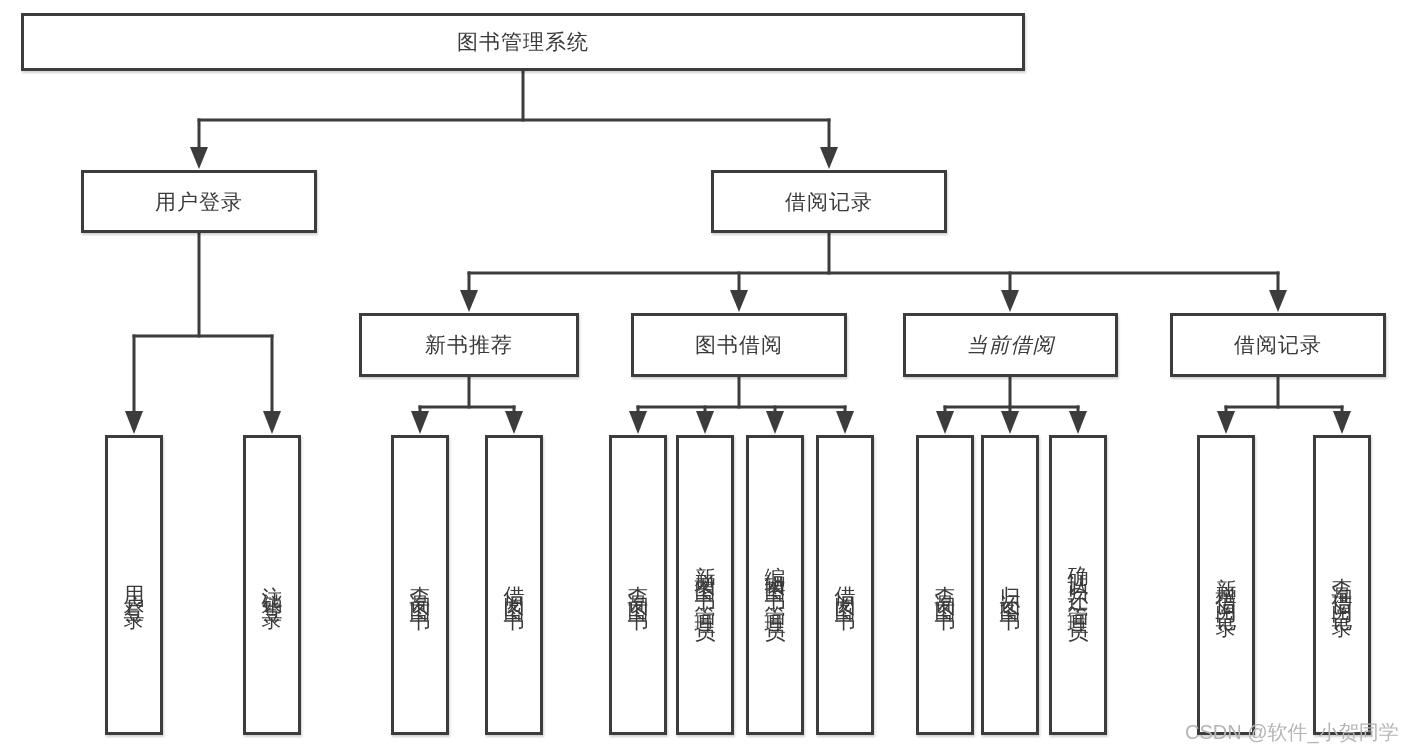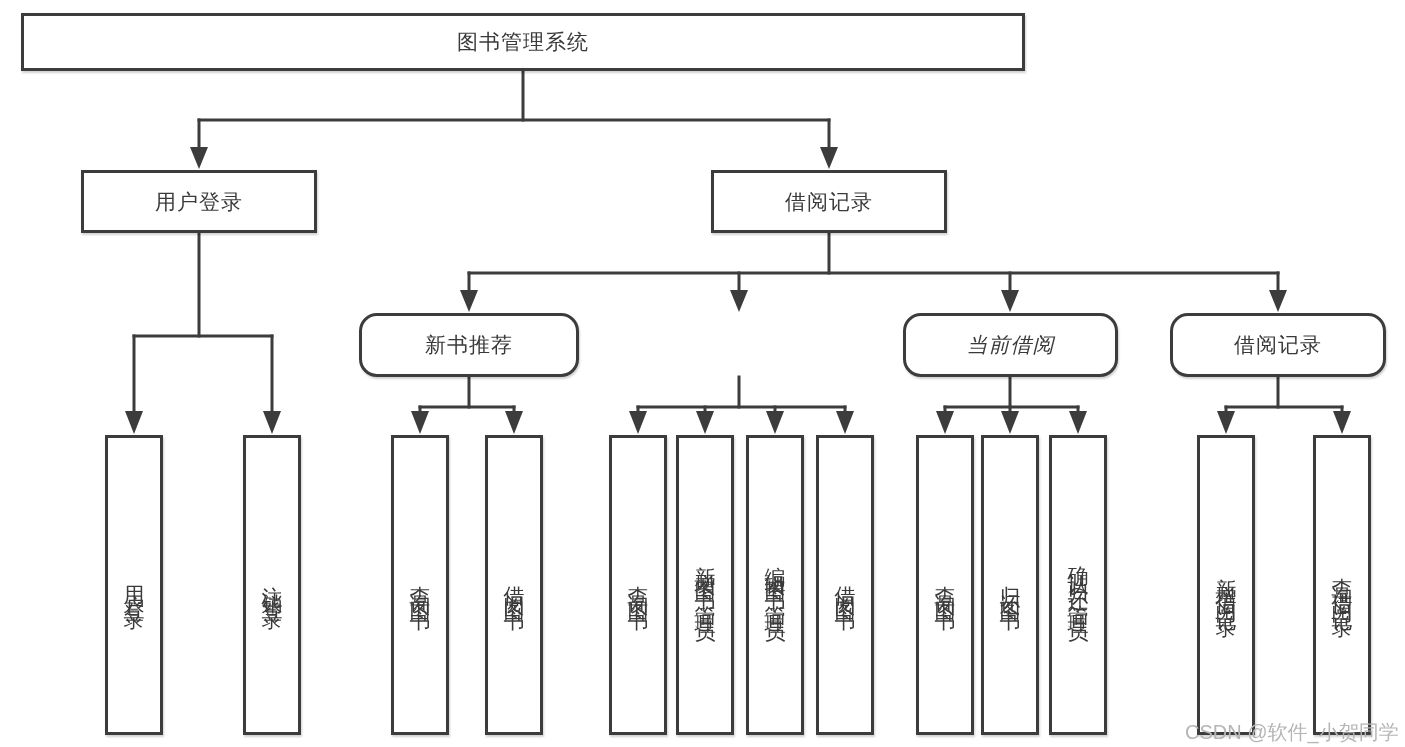--- a/index.html
+++ b/index.html
@@ -26,7 +26,7 @@
   .hnode { font-size: 21px; letter-spacing: 1px; }
   .root   { left: 21px;   top: 13px;  width: 1004px; height: 58px; }
   .lvl2   { height: 63px; width: 236px; top: 170px; }
-  .lvl3   { height: 64px; top: 313px; border-radius: 18px; }
+  .lvl3   { height: 64px; top: 313px; }
   .leaf   { top: 435px; width: 58px; height: 300px; }
   .vtext {
     writing-mode: vertical-rl;

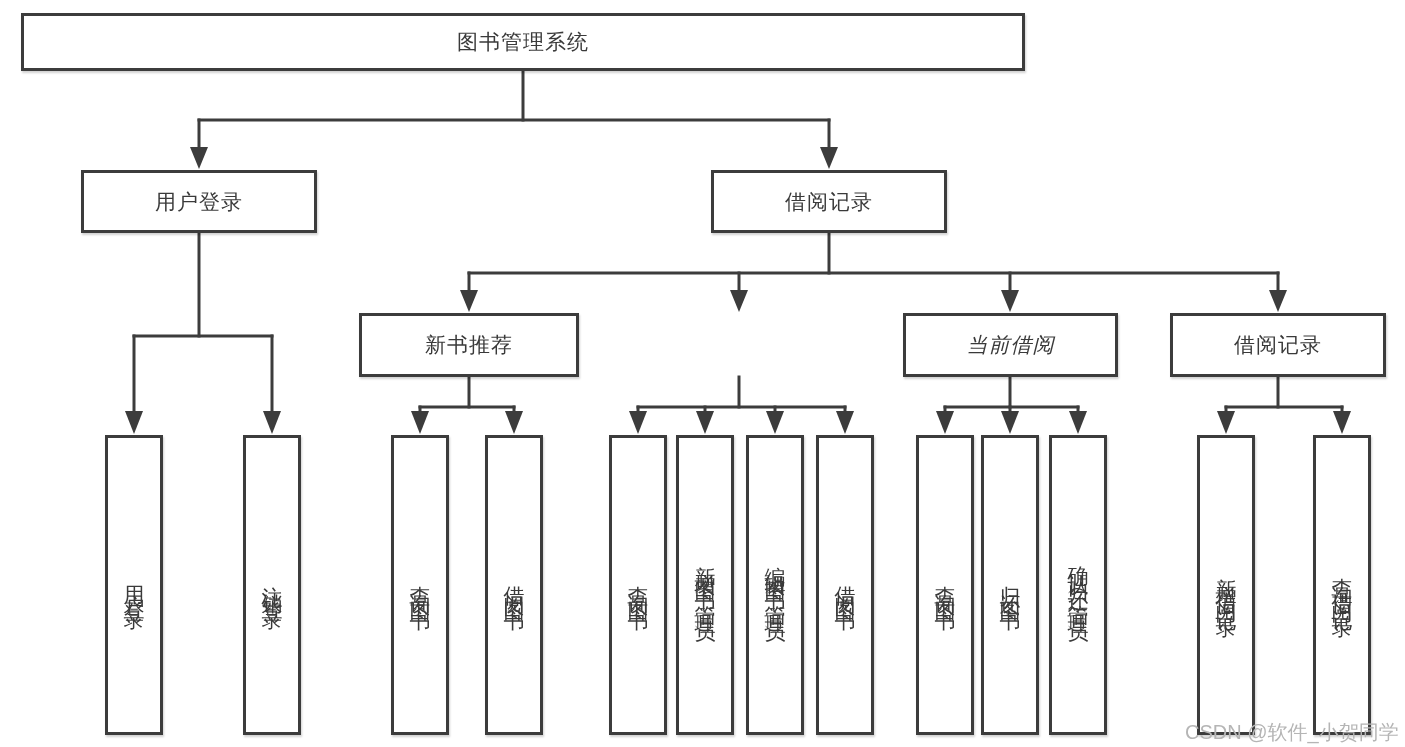--- a/index.html
+++ b/index.html
@@ -130,6 +130,9 @@
   <div class="node hnode lvl3" style="left:359px; width:220px;">
     <span>新书推荐</span>
   </div>
+  <div class="node hnode lvl3" style="left:631px; width:216px;">
+    <span>图书借阅</span>
+  </div>
   <div class="node hnode lvl3" style="left:903px; width:215px;font-style:italic;">
     <span>当前借阅</span>
   </div>

